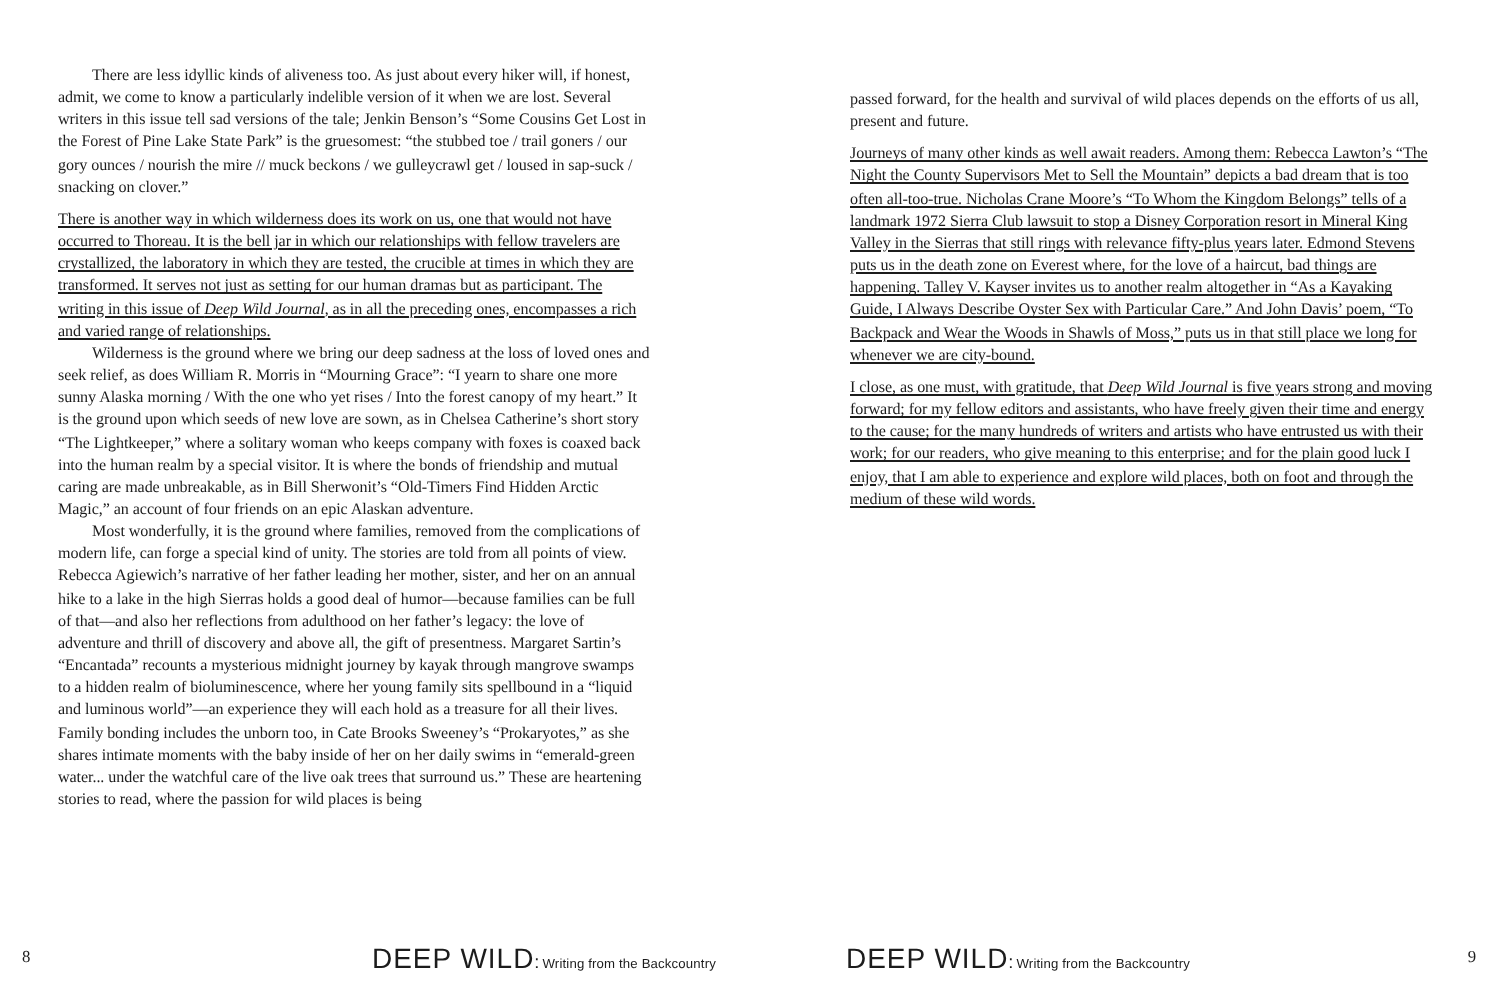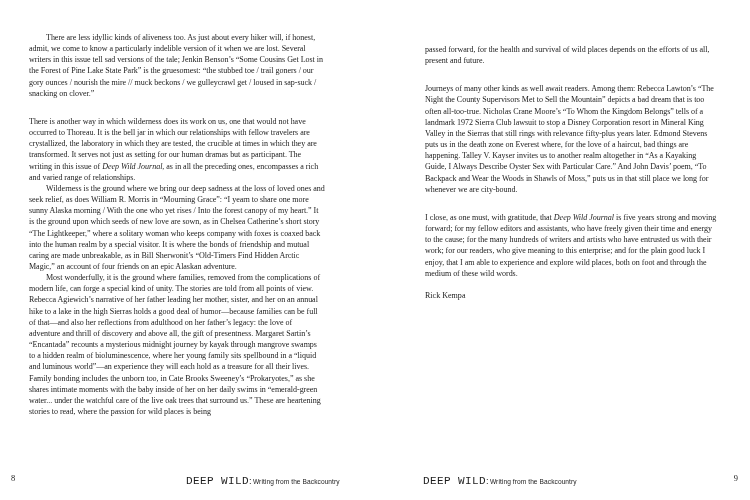--- a/index.html
+++ b/index.html
@@ -53,7 +53,8 @@
     text-indent: 17px;
   }
   p.gap {
-    margin-top: 17px;
+    margin-top: 5px;
+    text-decoration: underline;
   }
   i, .ital {
     font-style: italic;

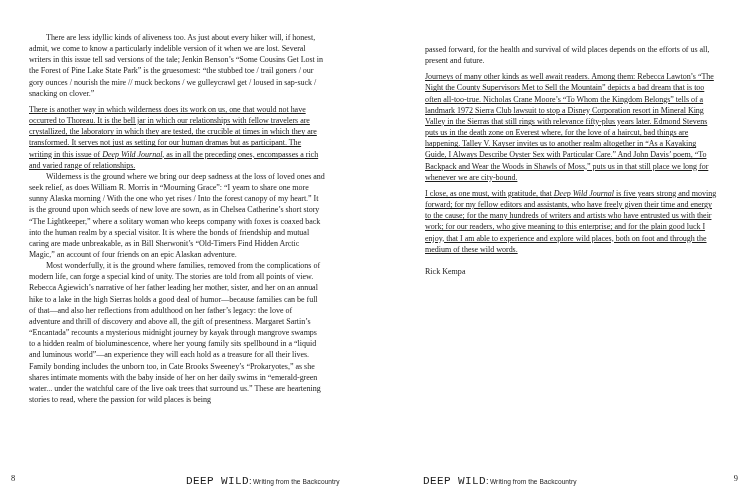--- a/index.html
+++ b/index.html
@@ -140,7 +140,6 @@
         <p class="para"><span>passed forward, for the health and survival of wild places depends on the efforts of us all, present and future.</span></p>
         <p class="para gap"><span>Journeys of many other kinds as well await readers. Among them: Rebecca Lawton’s “The Night the County Supervisors Met to Sell the Mountain” depicts a bad dream that is too often all-too-true. Nicholas Crane Moore’s “To Whom the Kingdom Belongs” tells of a landmark 1972 Sierra Club lawsuit to stop a Disney Corporation resort in Mineral King Valley in the Sierras that still rings with relevance fifty-plus years later. Edmond Stevens puts us in the death zone on Everest where, for the love of a haircut, bad things are happening. Talley V. Kayser invites us to another realm altogether in “As a Kayaking Guide, I Always Describe Oyster Sex with Particular Care.” And John Davis’ poem, “To Backpack and Wear the Woods in Shawls of Moss,” puts us in that still place we long for whenever we are city-bound.</span></p>
         <p class="para gap"><span>I close, as one must, with gratitude, that </span><span class="ital">Deep Wild Journal</span><span> is five years strong and moving forward; for my fellow editors and assistants, who have freely given their time and energy to the cause; for the many hundreds of writers and artists who have entrusted us with their work; for our readers, who give meaning to this enterprise; and for the plain good luck I enjoy, that I am able to experience and explore wild places, both on foot and through the medium of these wild words.</span></p>
-        <p class="signature">Rick Kempa</p>
       </div>
 
     <div class="footer">

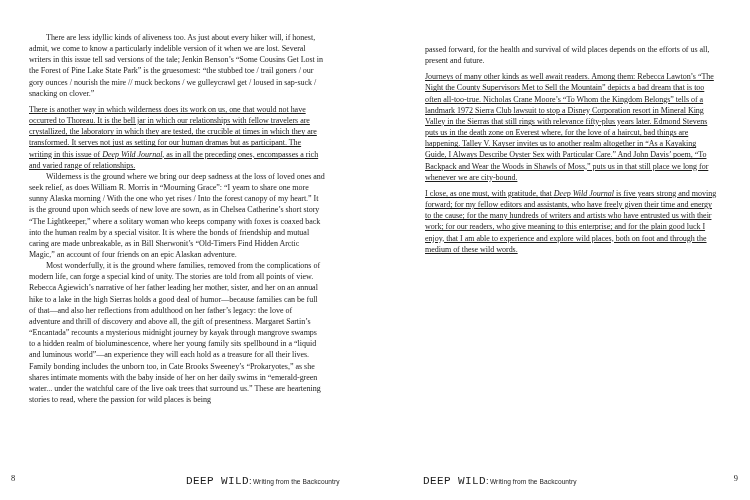--- a/index.html
+++ b/index.html
@@ -87,8 +87,8 @@
   .page-right .runhead { left: 48px; }
 
   .runhead .rh-main {
-    font-family: Liberation Mono, monospace;
-    font-size: 11px;
+    font-family: Liberation Sans, sans-serif;
+    font-size: 14px;
     font-weight: 400;
     letter-spacing: 0.035em;
     color: #1c1c1c;

